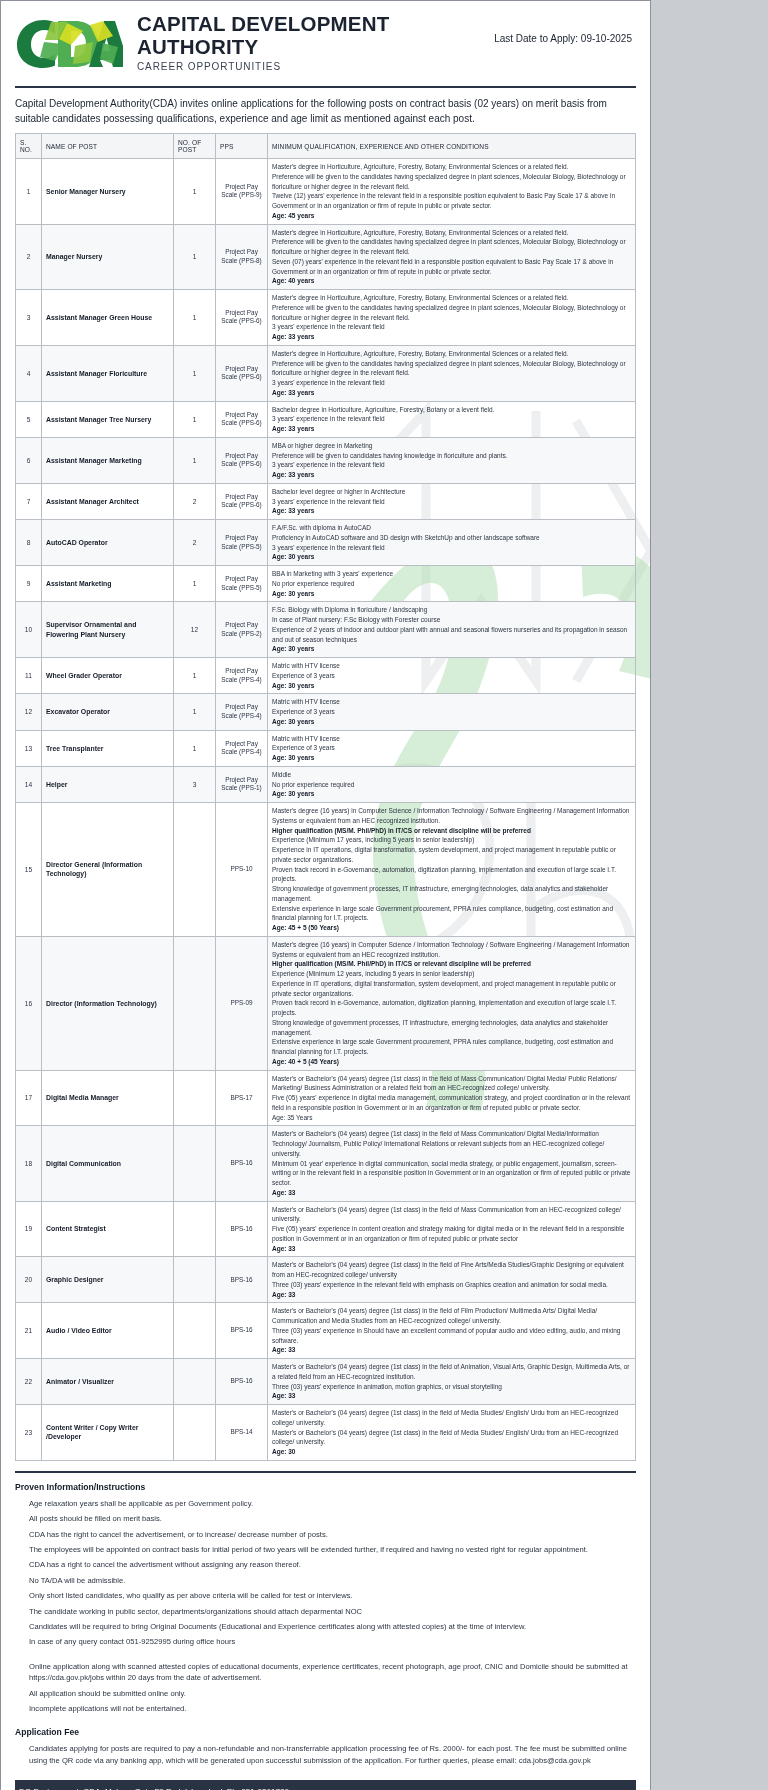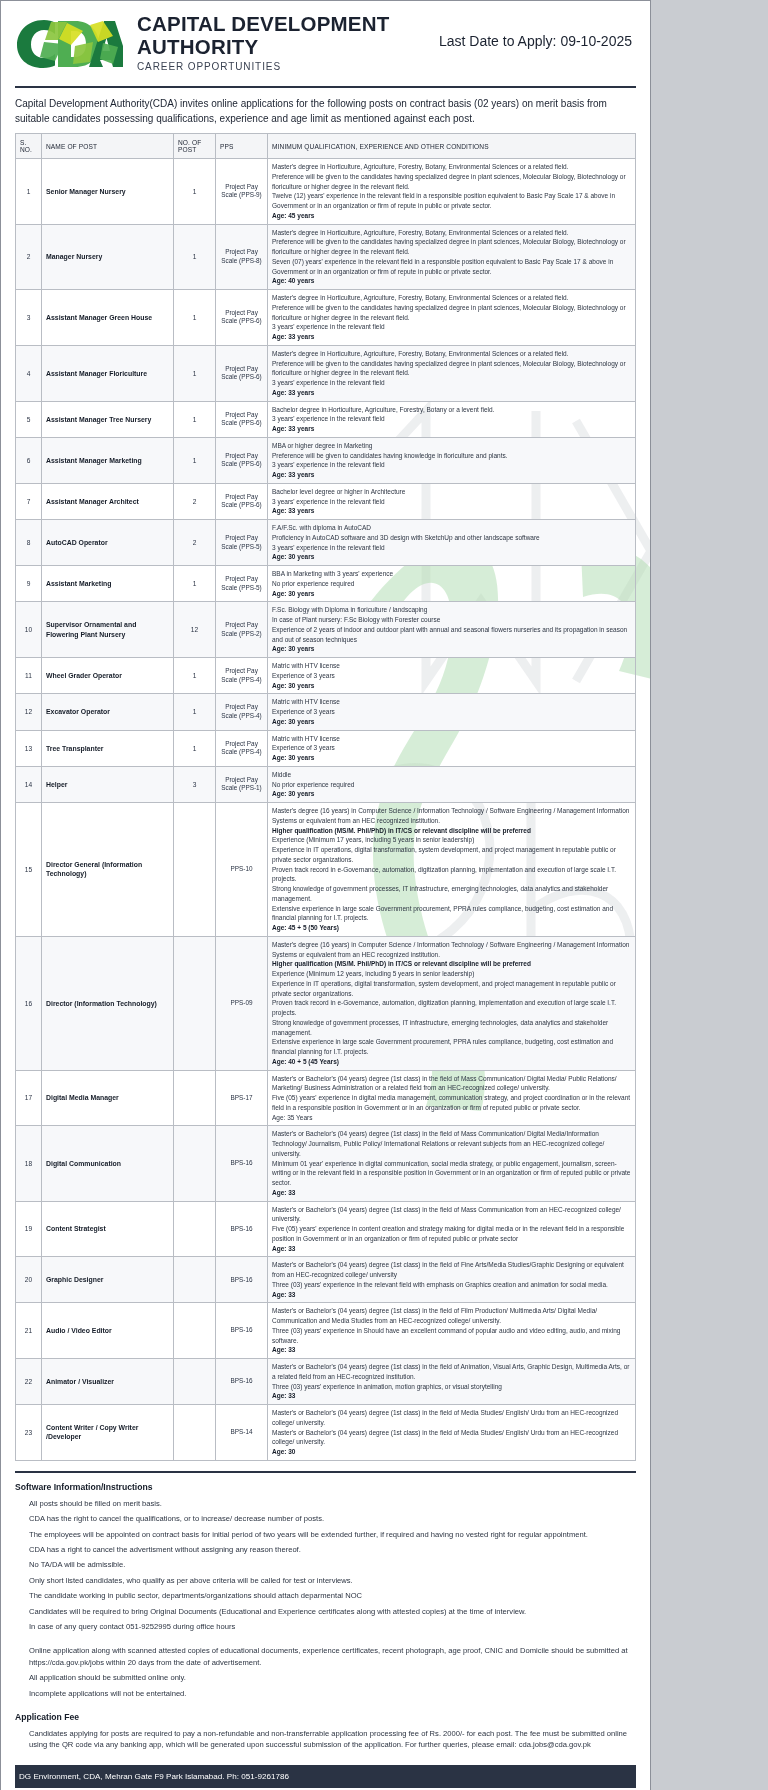--- a/index.html
+++ b/index.html
@@ -51,7 +51,7 @@
     margin-top: 3px;
   }
   .last-date {
-    font-size: 14px;
+    font-size: 10px;
     color: #1b2230;
     white-space: nowrap;
     align-self: flex-start;

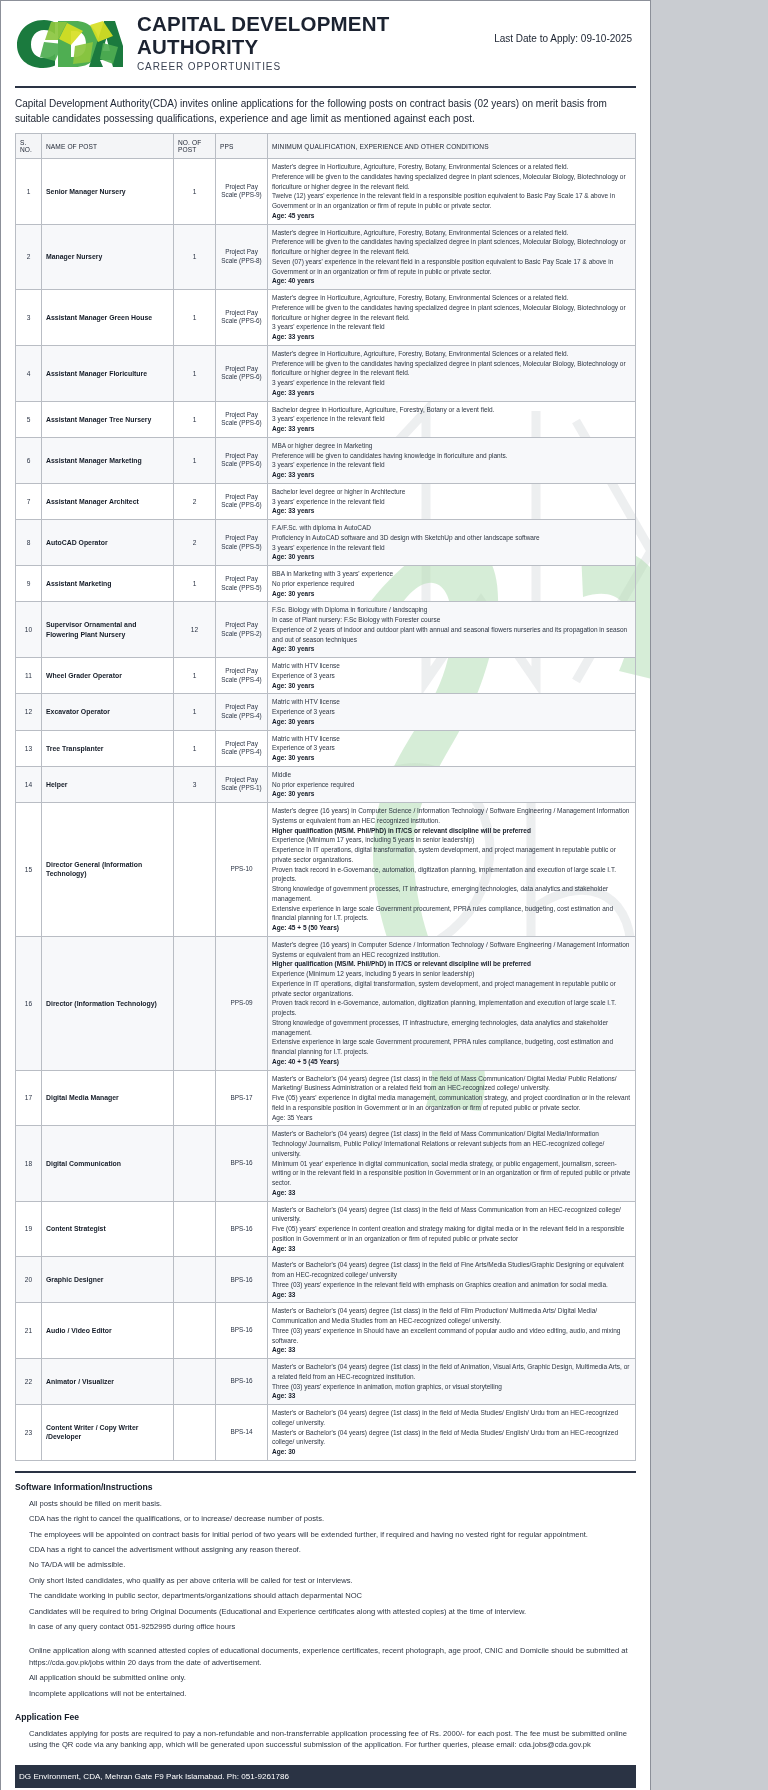--- a/index.html
+++ b/index.html
@@ -513,7 +513,7 @@
   <div class="hr-thick2"></div>
 
   <div class="sect">
-    <h3>Software Information/Instructions</h3>
+    <h3>Proven Information/Instructions</h3>
     <ul id="general-list">
         <li>All posts should be filled on merit basis.</li>
         <li>CDA has the right to cancel the qualifications, or to increase/ decrease number of posts.</li>

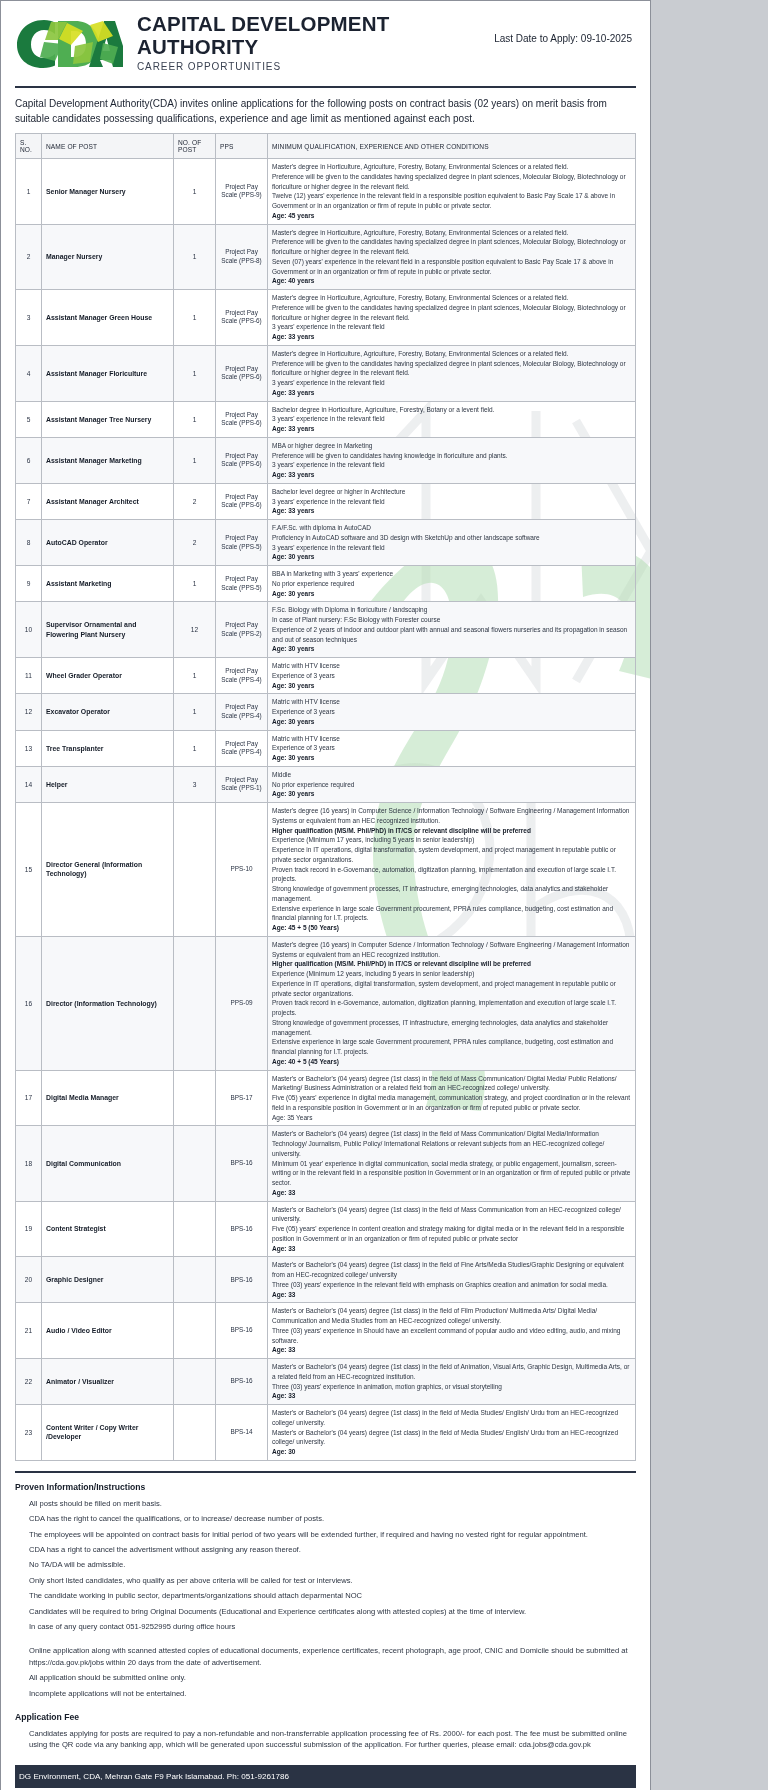--- a/index.html
+++ b/index.html
@@ -515,6 +515,7 @@
   <div class="sect">
     <h3>Proven Information/Instructions</h3>
     <ul id="general-list">
+        <li>Age relaxation years shall be applicable as per Government policy.</li>
         <li>All posts should be filled on merit basis.</li>
         <li>CDA has the right to cancel the qualifications, or to increase/ decrease number of posts.</li>
         <li>The employees will be appointed on contract basis for initial period of two years will be extended further, if required and having no vested right for regular appointment.</li>

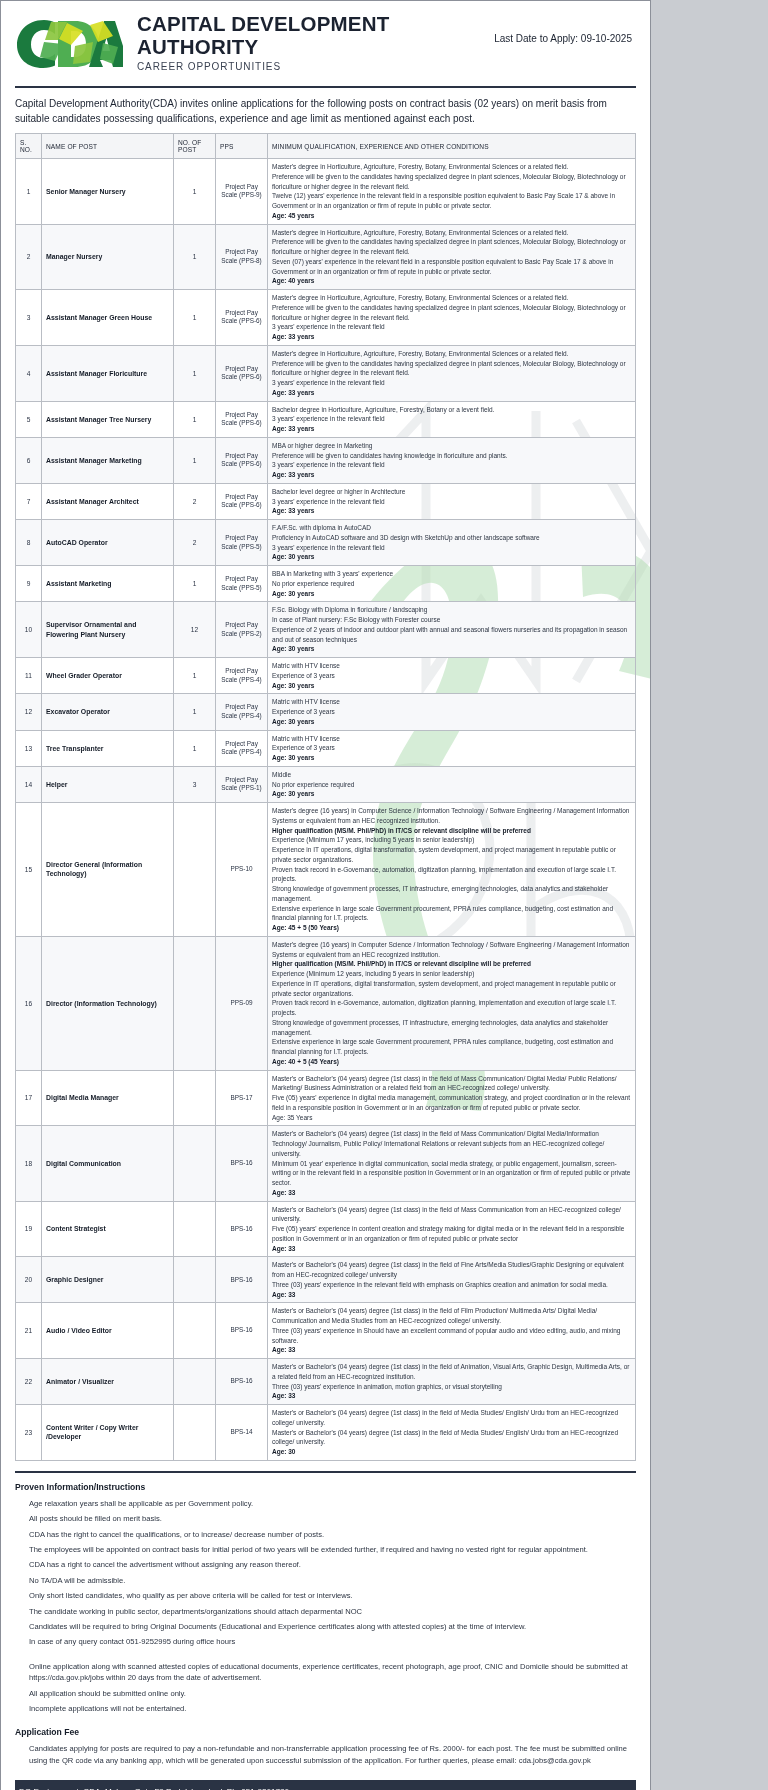--- a/index.html
+++ b/index.html
@@ -517,7 +517,7 @@
     <ul id="general-list">
         <li>Age relaxation years shall be applicable as per Government policy.</li>
         <li>All posts should be filled on merit basis.</li>
-        <li>CDA has the right to cancel the qualifications, or to increase/ decrease number of posts.</li>
+        <li>CDA has the right to cancel the advertisement, or to increase/ decrease number of posts.</li>
         <li>The employees will be appointed on contract basis for initial period of two years will be extended further, if required and having no vested right for regular appointment.</li>
         <li>CDA has a right to cancel the advertisment without assigning any reason thereof.</li>
         <li>No TA/DA will be admissible.</li>

